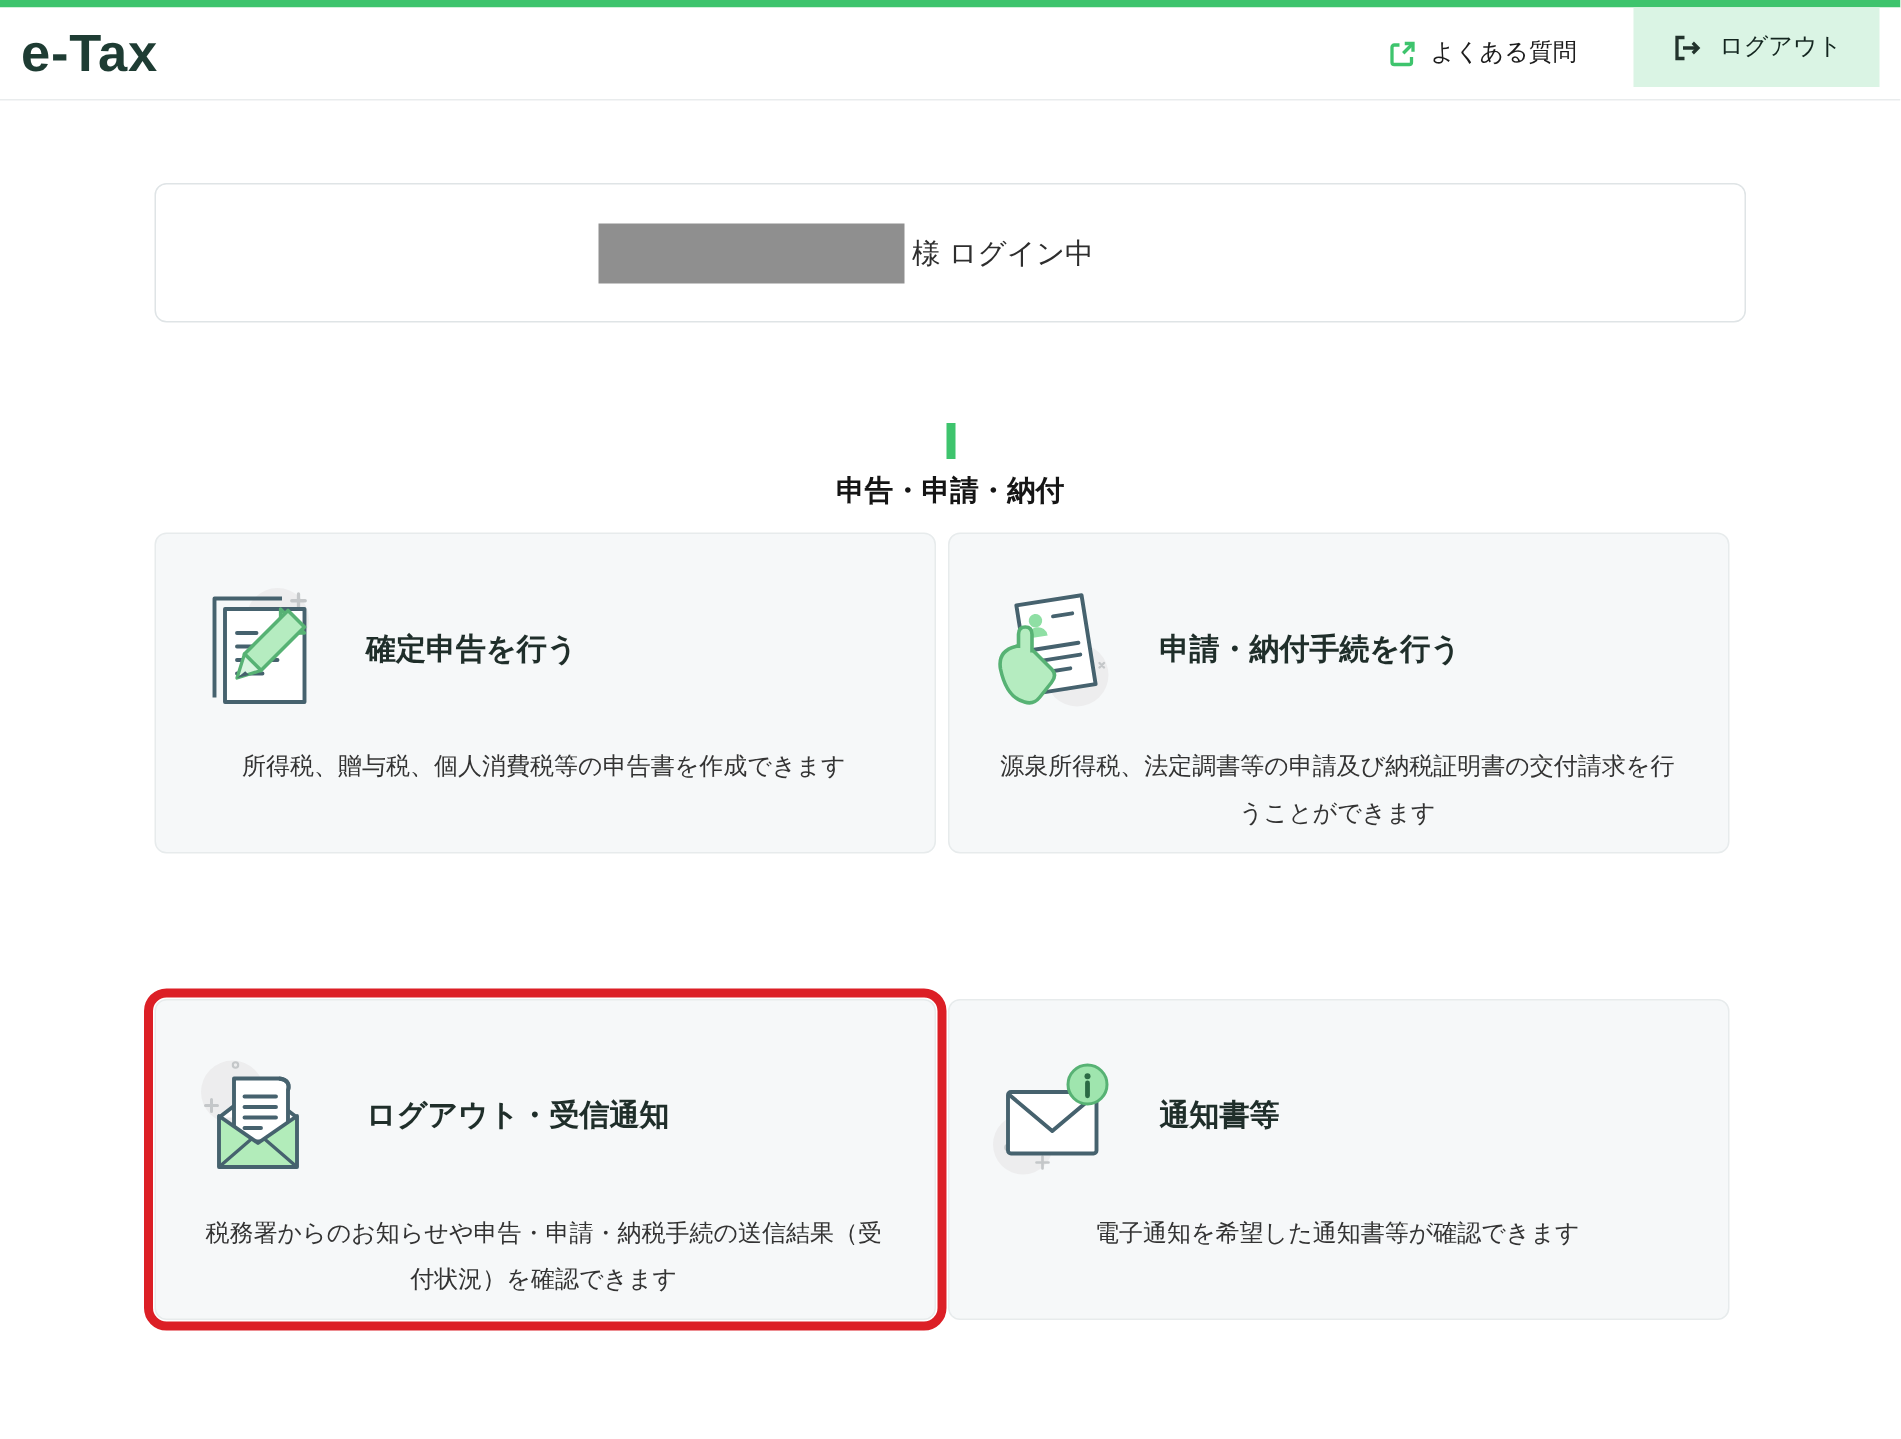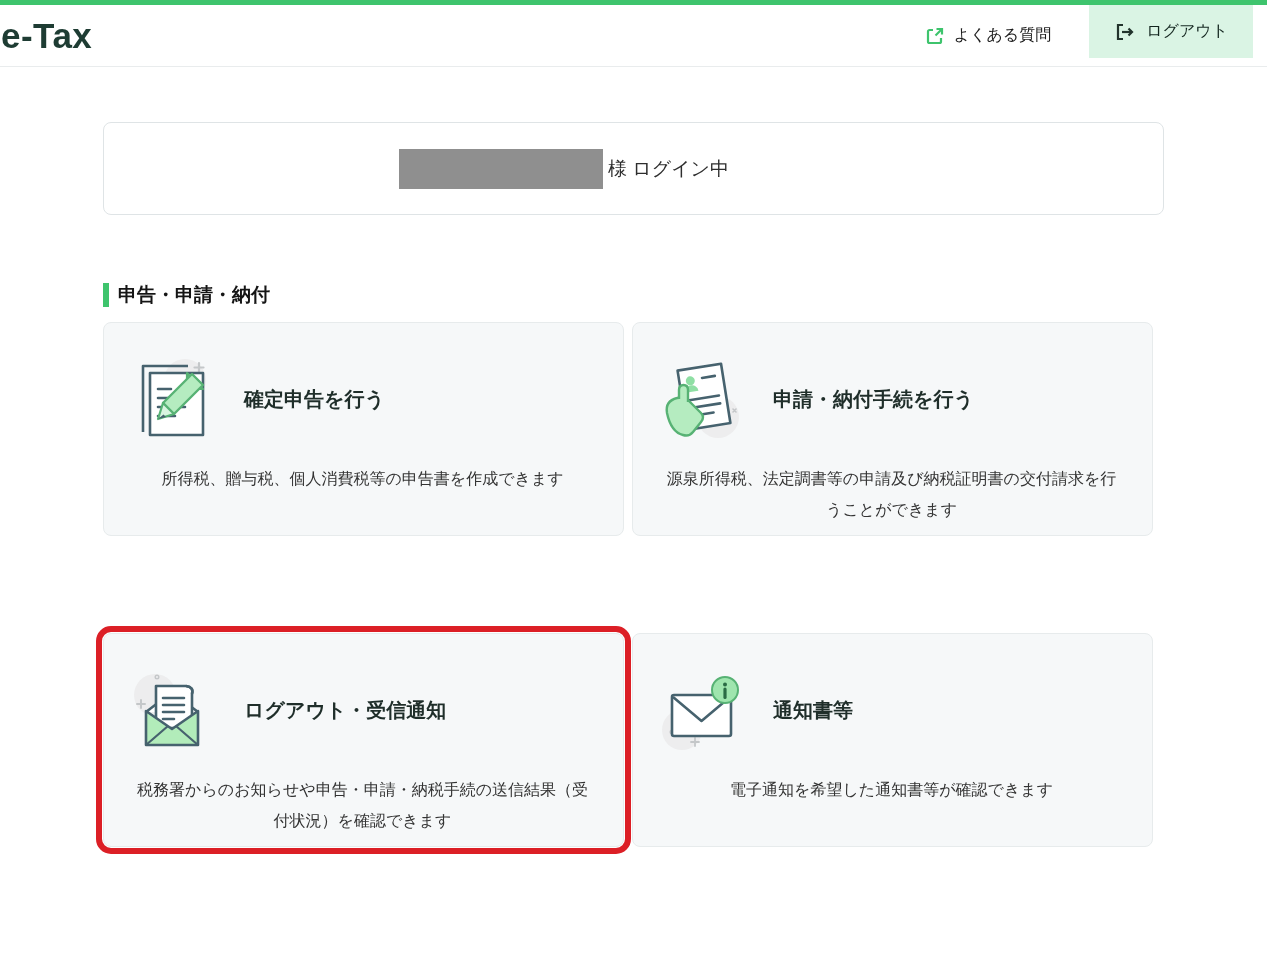--- a/index.html
+++ b/index.html
@@ -13,7 +13,7 @@
   .topbar { height:5px; background:#3ec46d; }
   .header {
     height:62px; display:flex; align-items:center;
-    padding-left:1px; border-bottom:1px solid #e9eced; background:#fff;
+    padding-left:14px; border-bottom:1px solid #e9eced; background:#fff;
   }
   .logo {
     font-size:35px; font-weight:700; color:#1e3c33; letter-spacing:0.5px;

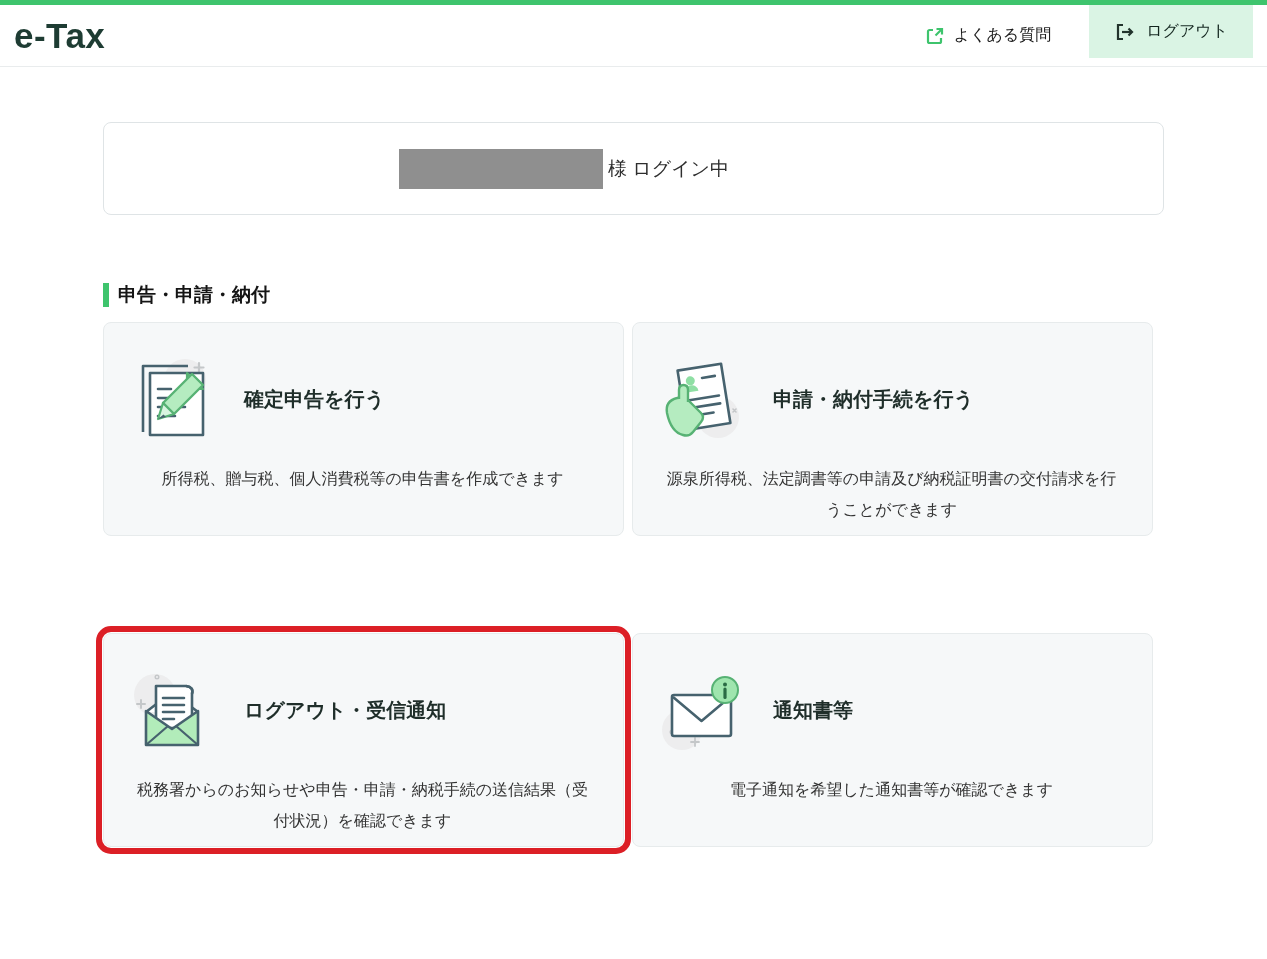--- a/index.html
+++ b/index.html
@@ -45,7 +45,7 @@
   
   .section-1 { margin-top:67px; }
   .section-2 { margin-top:97px; }
-  .section-title { display:flex; align-items:center; gap:9px; }
+  .section-title { display:flex; align-items:center; gap:9px;flex-direction:column; }
   .section-bar { width:6px; height:24px; background:#3ec46d; flex:none; }
   .section-label { font-size:19px; font-weight:700; color:#151515; line-height:26px; }
   .cards-row { display:flex; gap:8px; margin-top:14px; }

